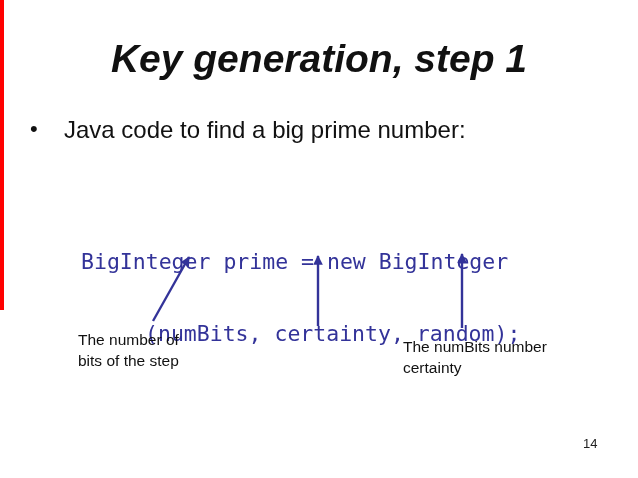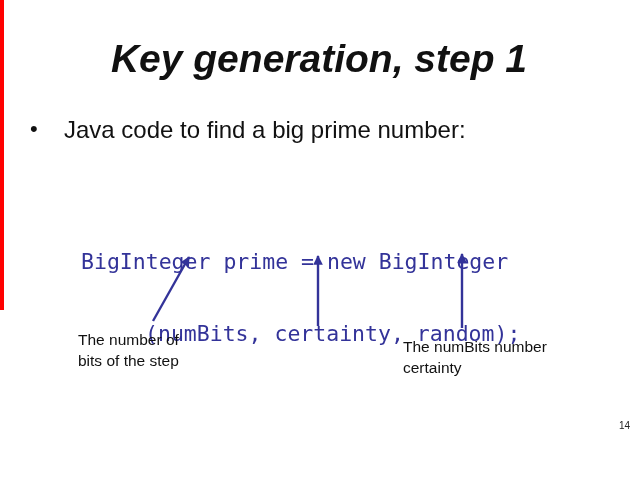--- a/index.html
+++ b/index.html
@@ -78,10 +78,9 @@
   .callout-3 { left: 403px; width: 160px; top: 336px; }
   .page-number {
     position: absolute;
-    left: 583px; top: 420px;
-    font-size: 10px;
+    left: 583px; top: 436px;
+    font-size: 13px;
     color: #222222;
-    margin-left: 36px;
   }
 </style>
 </head>

